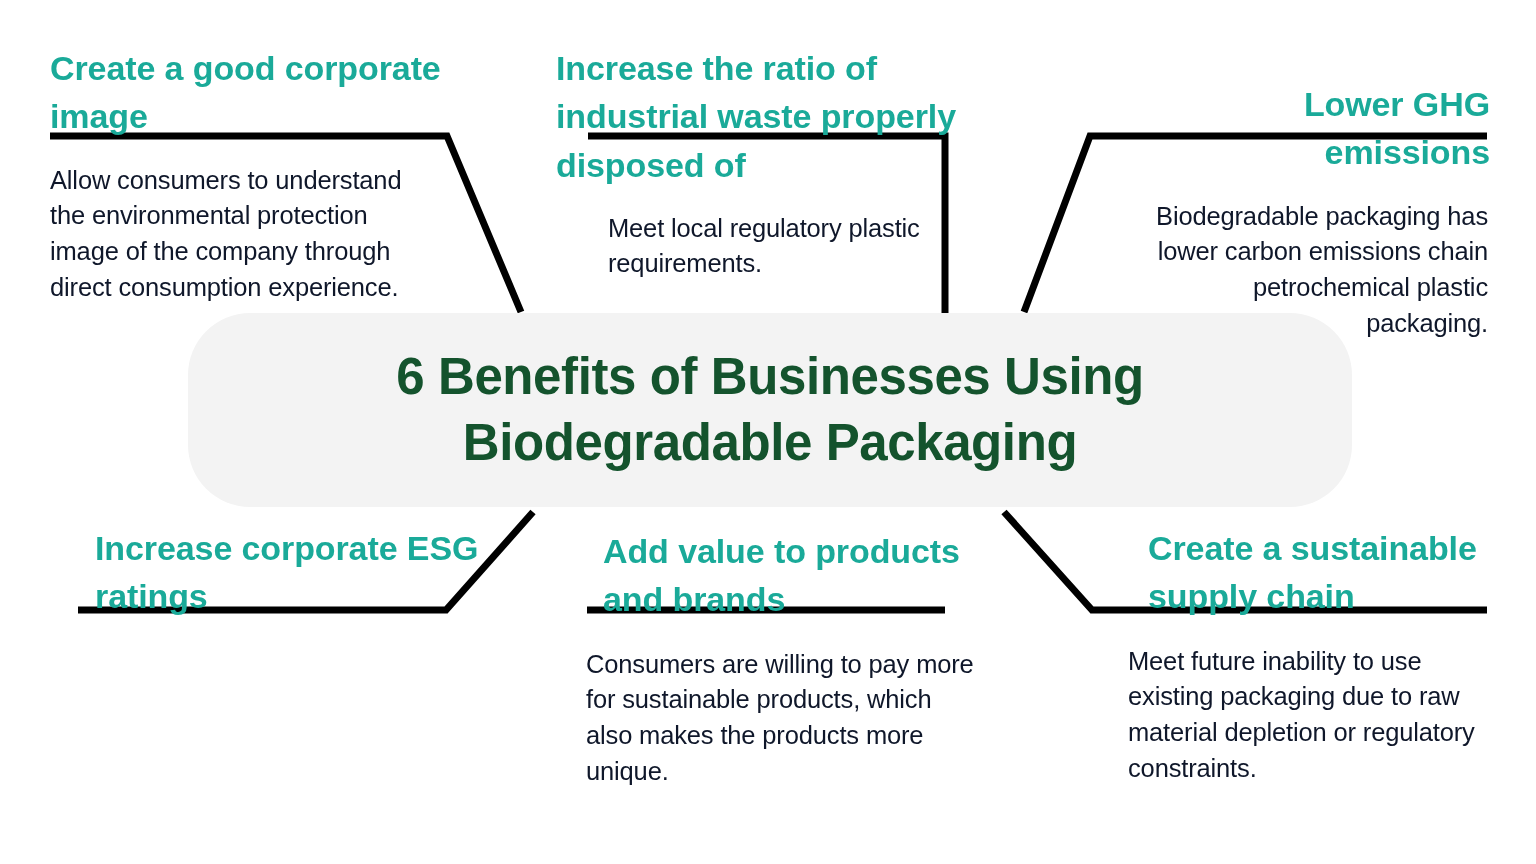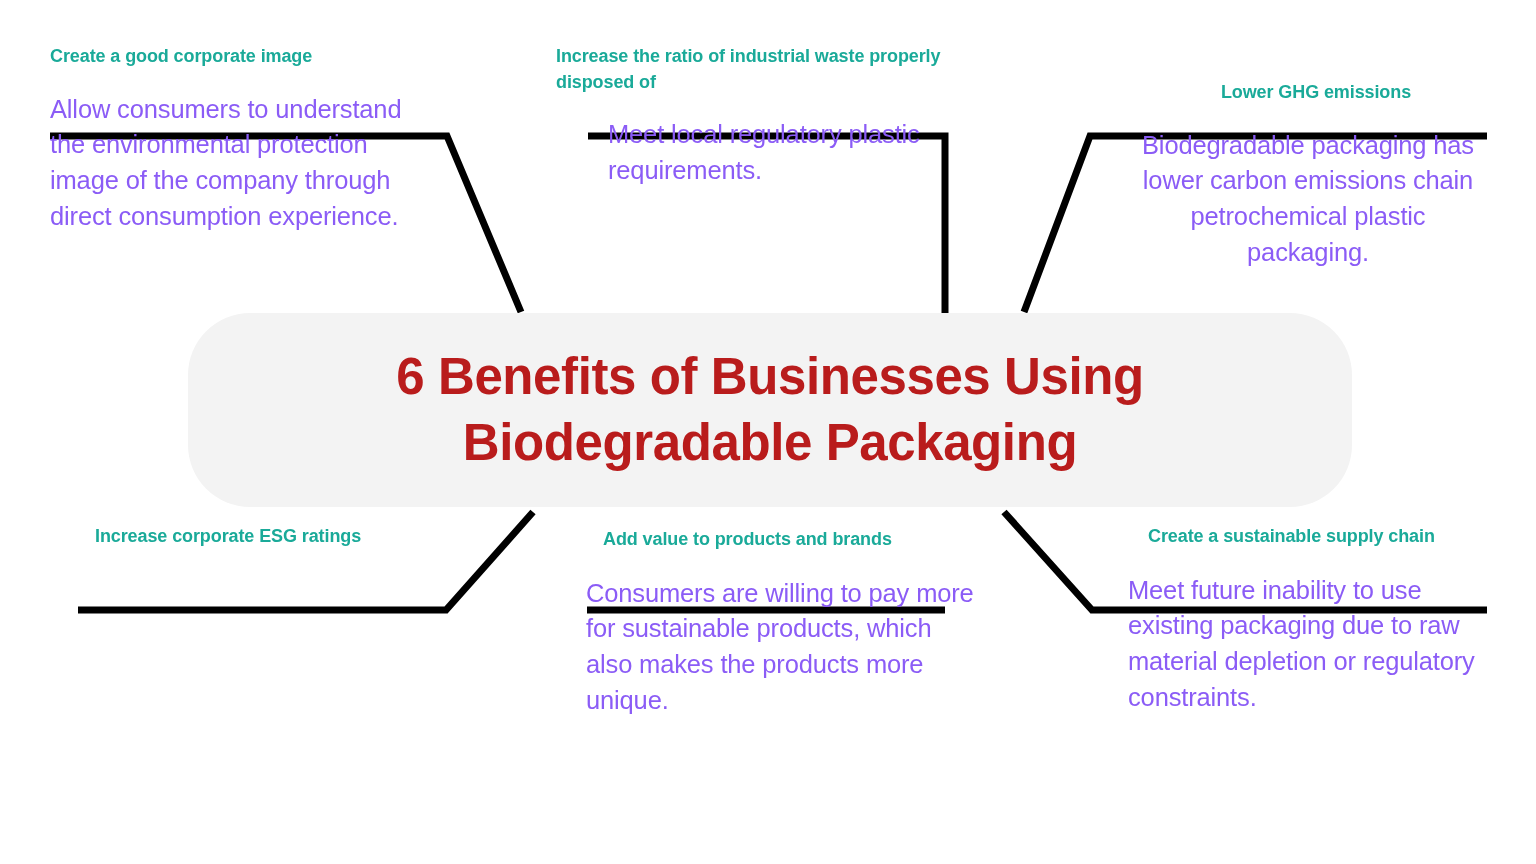--- a/index.html
+++ b/index.html
@@ -67,7 +67,7 @@
   .benefit-heading {
     color: #1AAA99;
     font-weight: 700;
-    font-size: 18px;
+    font-size: 34px;
     line-height: 1.42;
     letter-spacing: -0.1px;
     margin: 0;

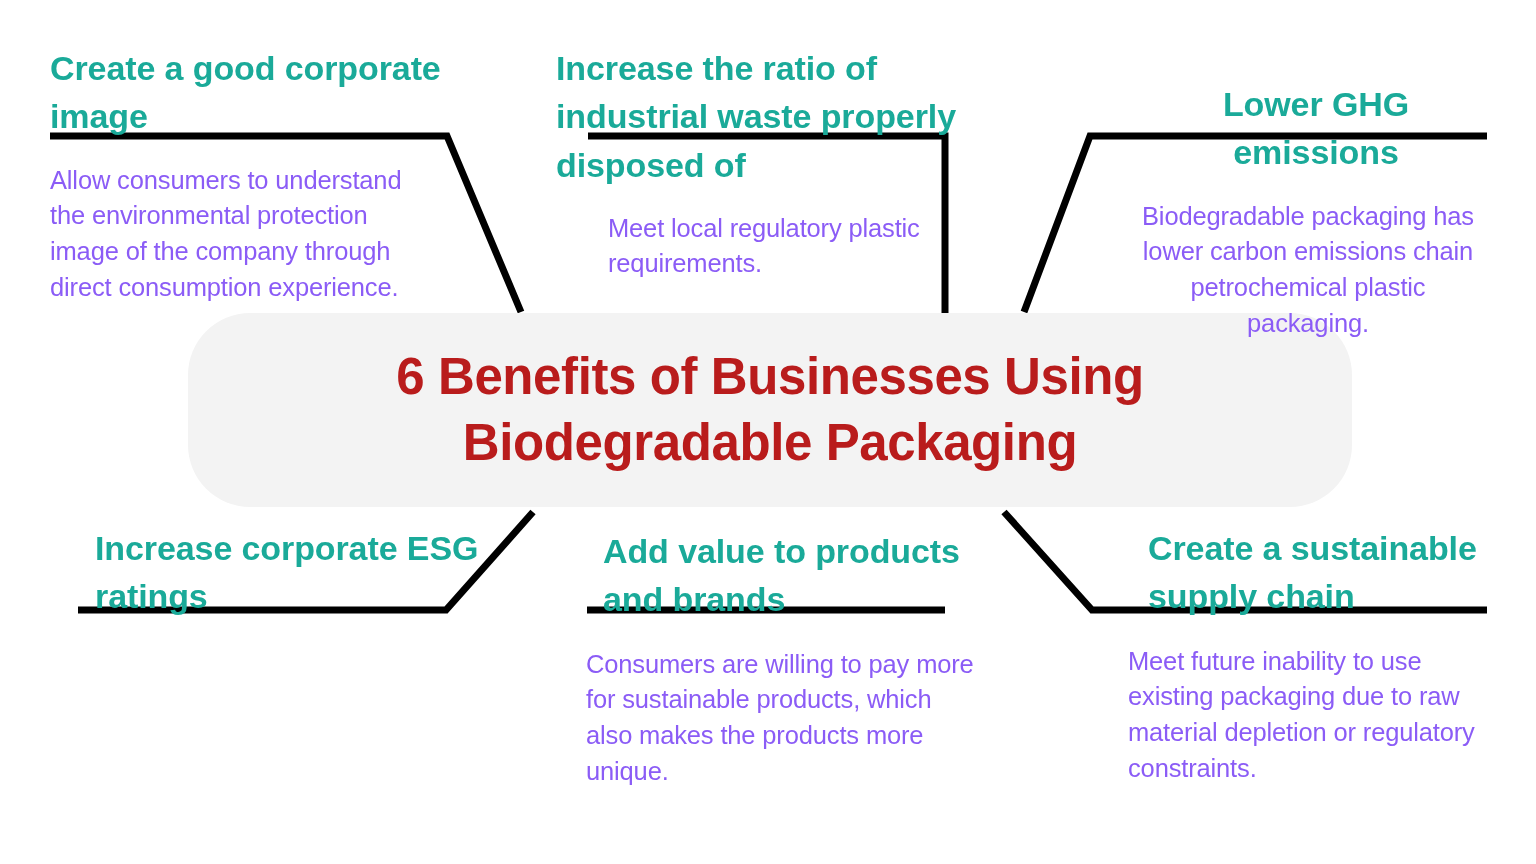--- a/index.html
+++ b/index.html
@@ -92,7 +92,7 @@
   #benefit-top-middle         { left: 556px; top: 44px;  width: 420px; }
   #benefit-top-middle .benefit-body { margin-top: 22px; margin-left: 52px; width: 340px; }
 
-  #benefit-top-right          { left: 1090px; top: 80px; width: 400px; text-align: center; }
+  #benefit-top-right          { left: 1090px; top: 80px; width: 400px; text-align: right; }
   #benefit-top-right .benefit-heading { margin-left: 52px; }
   #benefit-top-right .benefit-body  { margin-top: 22px; margin-left: 38px; width: 360px; }
 

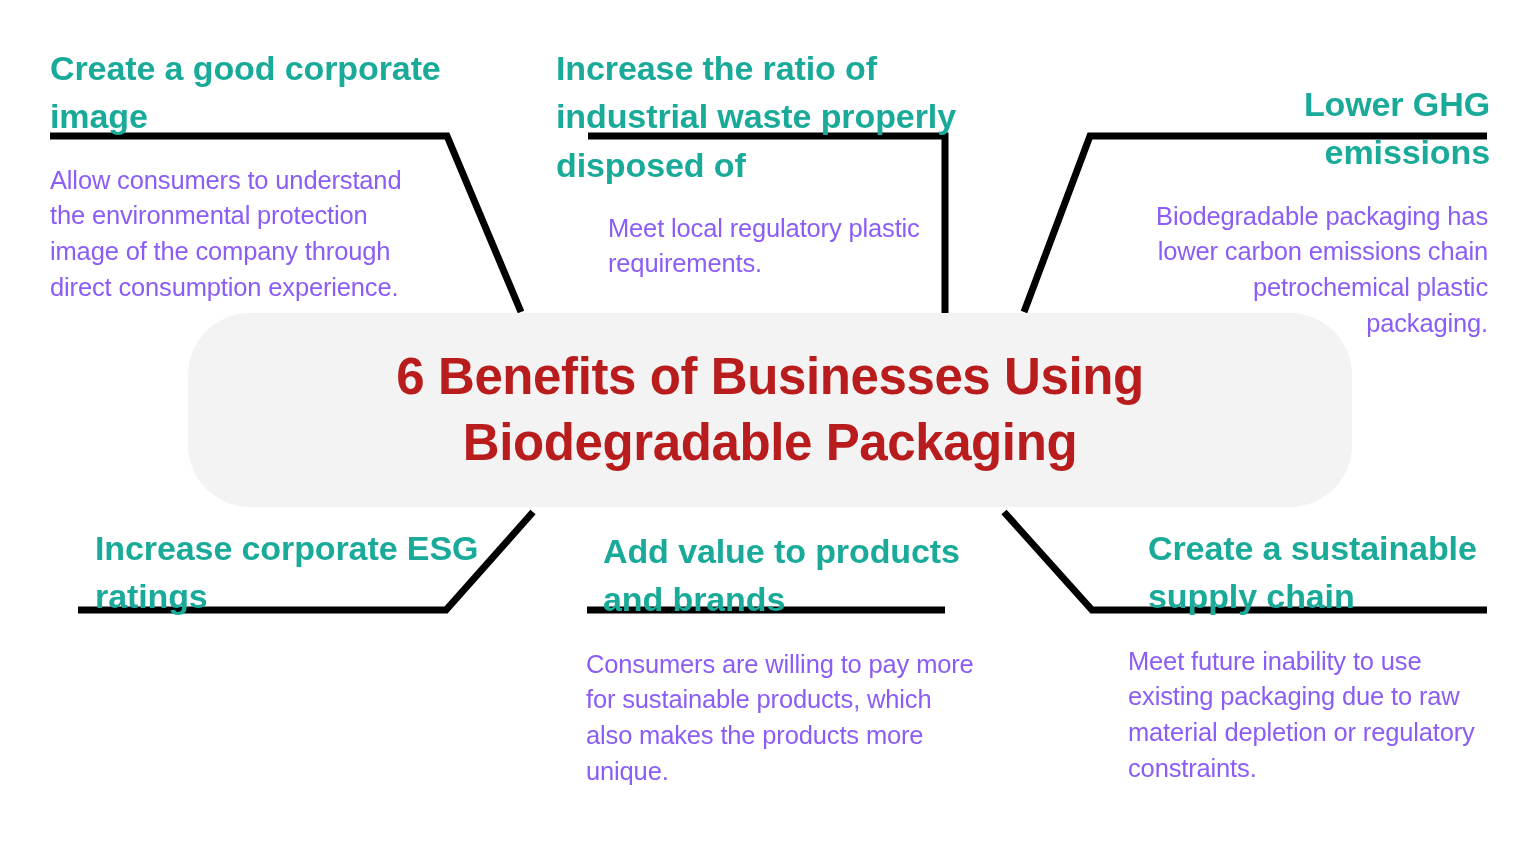--- a/index.html
+++ b/index.html
@@ -73,7 +73,7 @@
     margin: 0;
   }
   .benefit-body {
-    color: #8b5cf6;
+    color: #0f172a;
     font-weight: 400;
     font-size: 25.5px;
     line-height: 1.40;

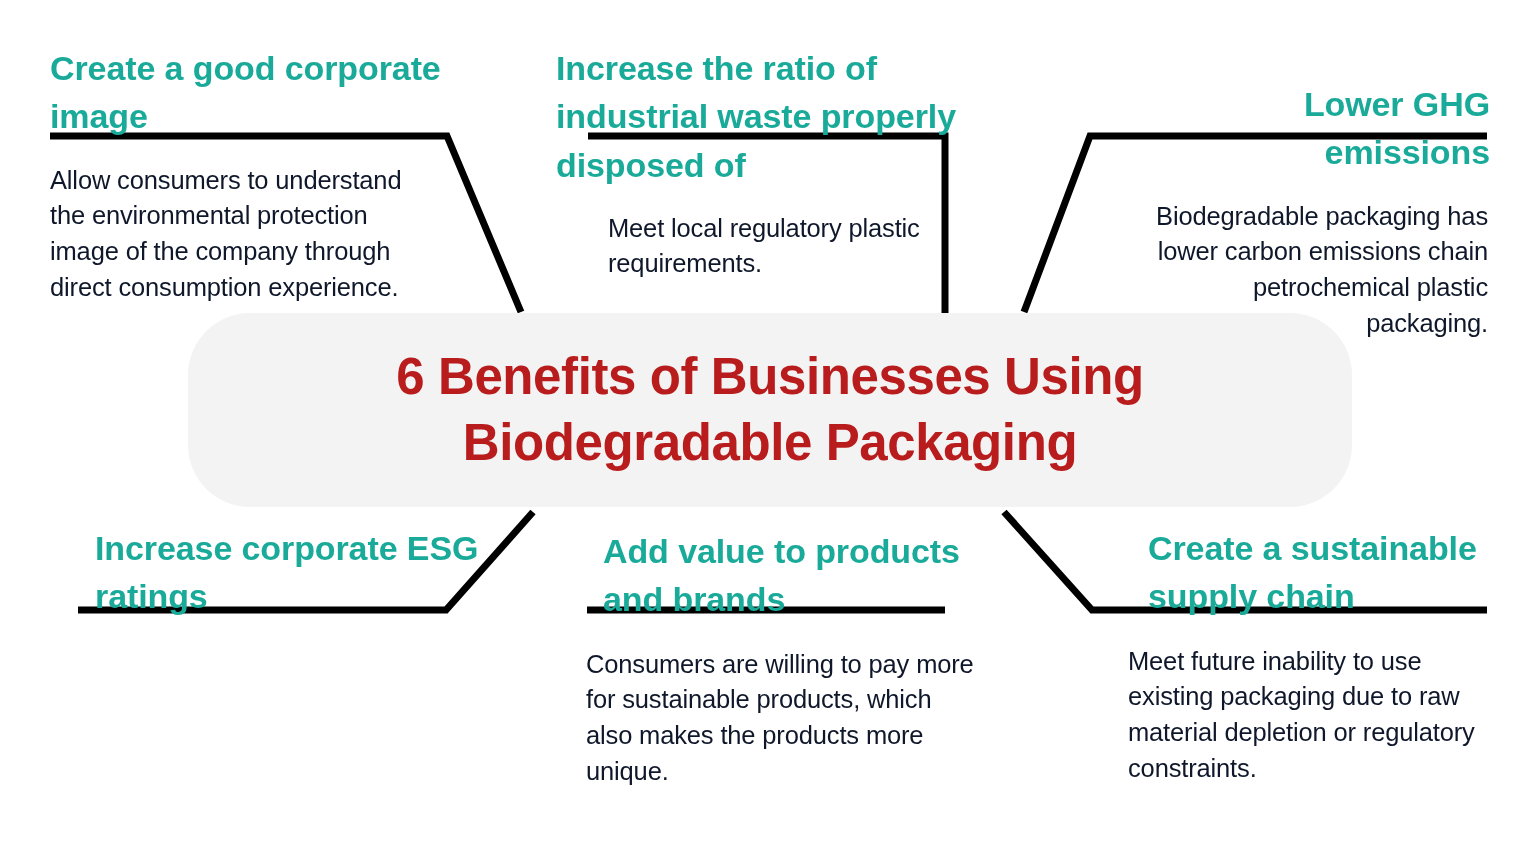--- a/index.html
+++ b/index.html
@@ -49,7 +49,7 @@
     justify-content: center;
   }
   #center-title {
-    color: #b91c1c;
+    color: #14532d;
     font-weight: 700;
     font-size: 51px;
     line-height: 1.30;

